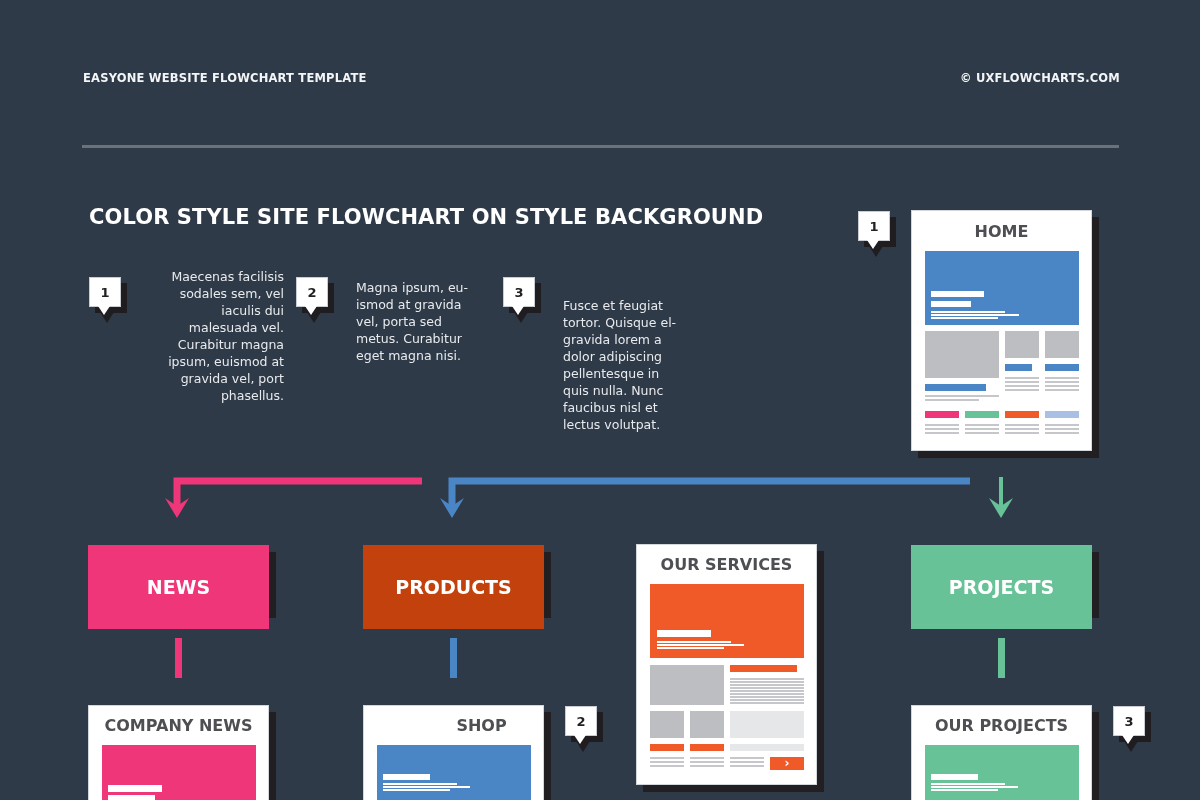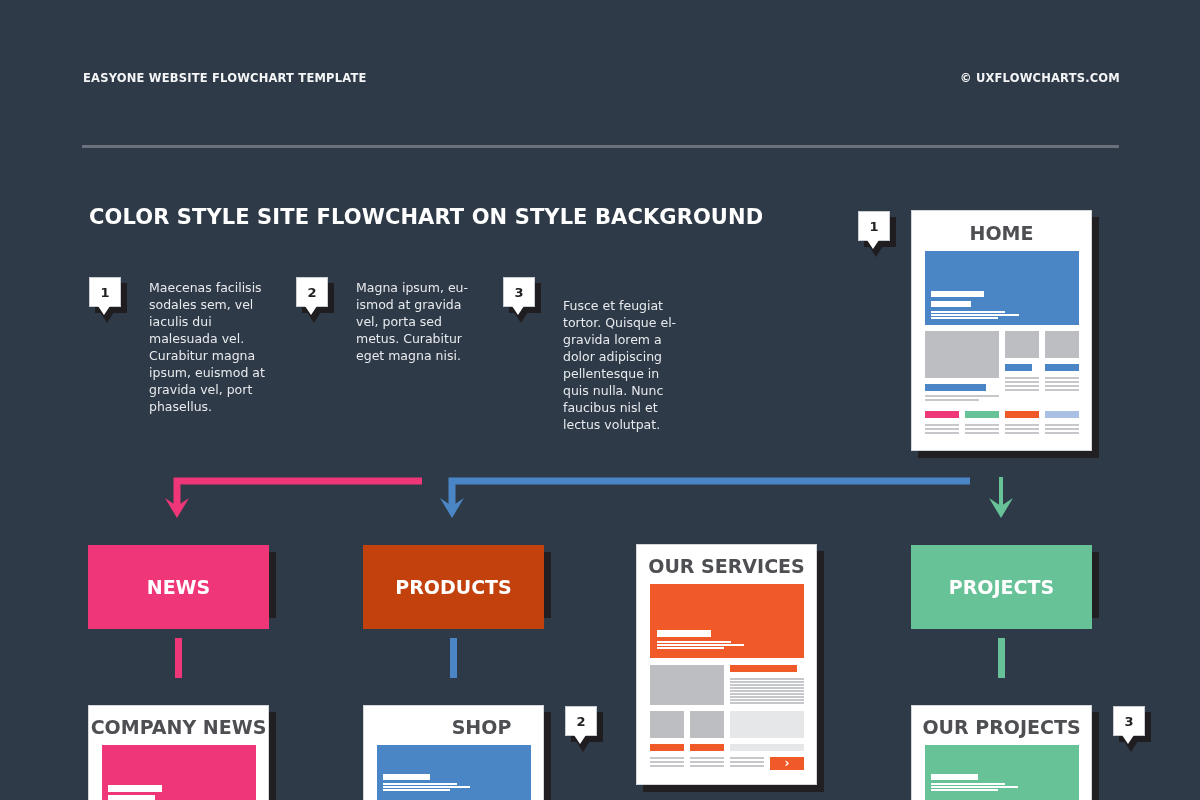--- a/index.html
+++ b/index.html
@@ -23,7 +23,7 @@
   
   .page-shadow { background: #221f22; }
   .page { background: #fff; border: 1px solid #d3d6da; }
-  .page-title { position: absolute; left: 0; width: 100%; text-align: center; font-size: 19px; font-weight: bold; color: #4d4f52; }
+  .page-title { position: absolute; left: 0; width: 100%; text-align: center; font-size: 16px; font-weight: bold; color: #4d4f52; }
   .blk { position: absolute; }
   .wline { position: absolute; background: #fff; }
   .gline { position: absolute; background: #c5c7ca; height: 2px; }

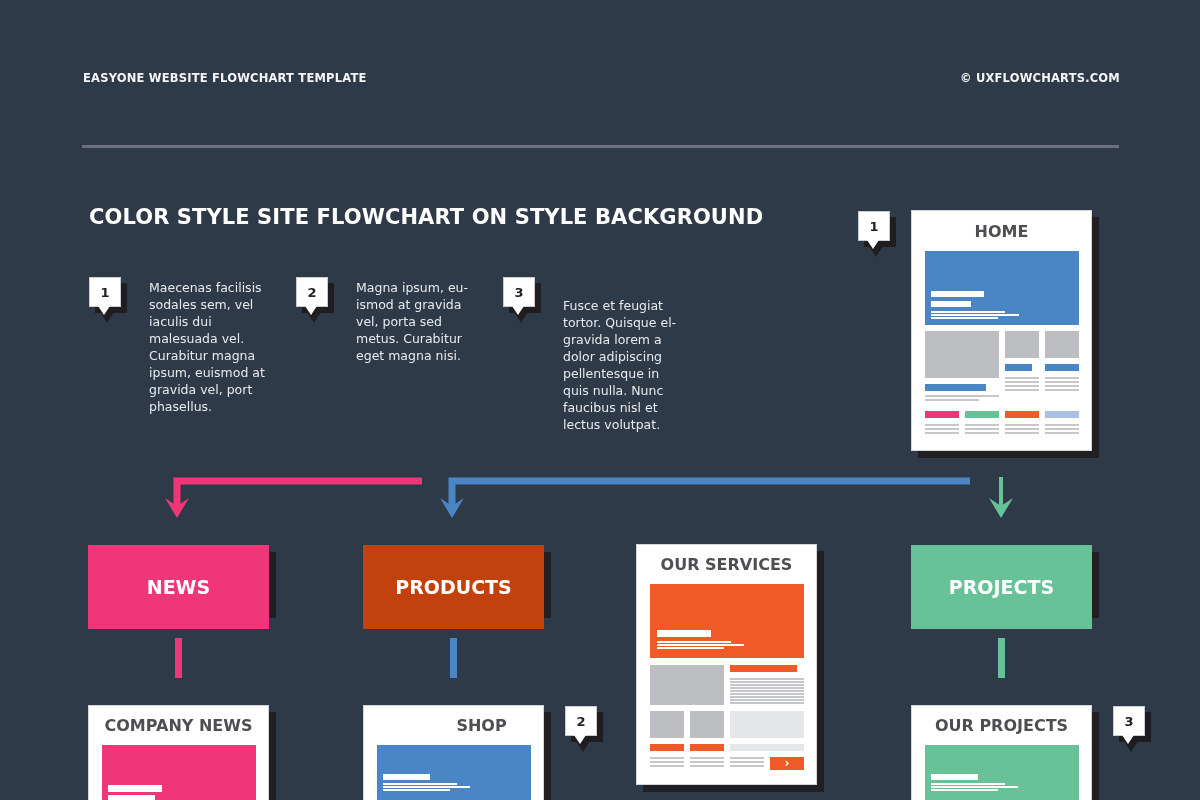--- a/index.html
+++ b/index.html
@@ -44,7 +44,7 @@
   <div class="box">1</div>
     <div class="tip"></div>
 </div>
-<div class="abs para" style="left:149px; top:279px;">
+<div class="abs para" style="left:149px; top:268px;text-align:right;">
   <div>Maecenas facilisis</div>
     <div>sodales sem, vel</div>
     <div>iaculis dui</div>

